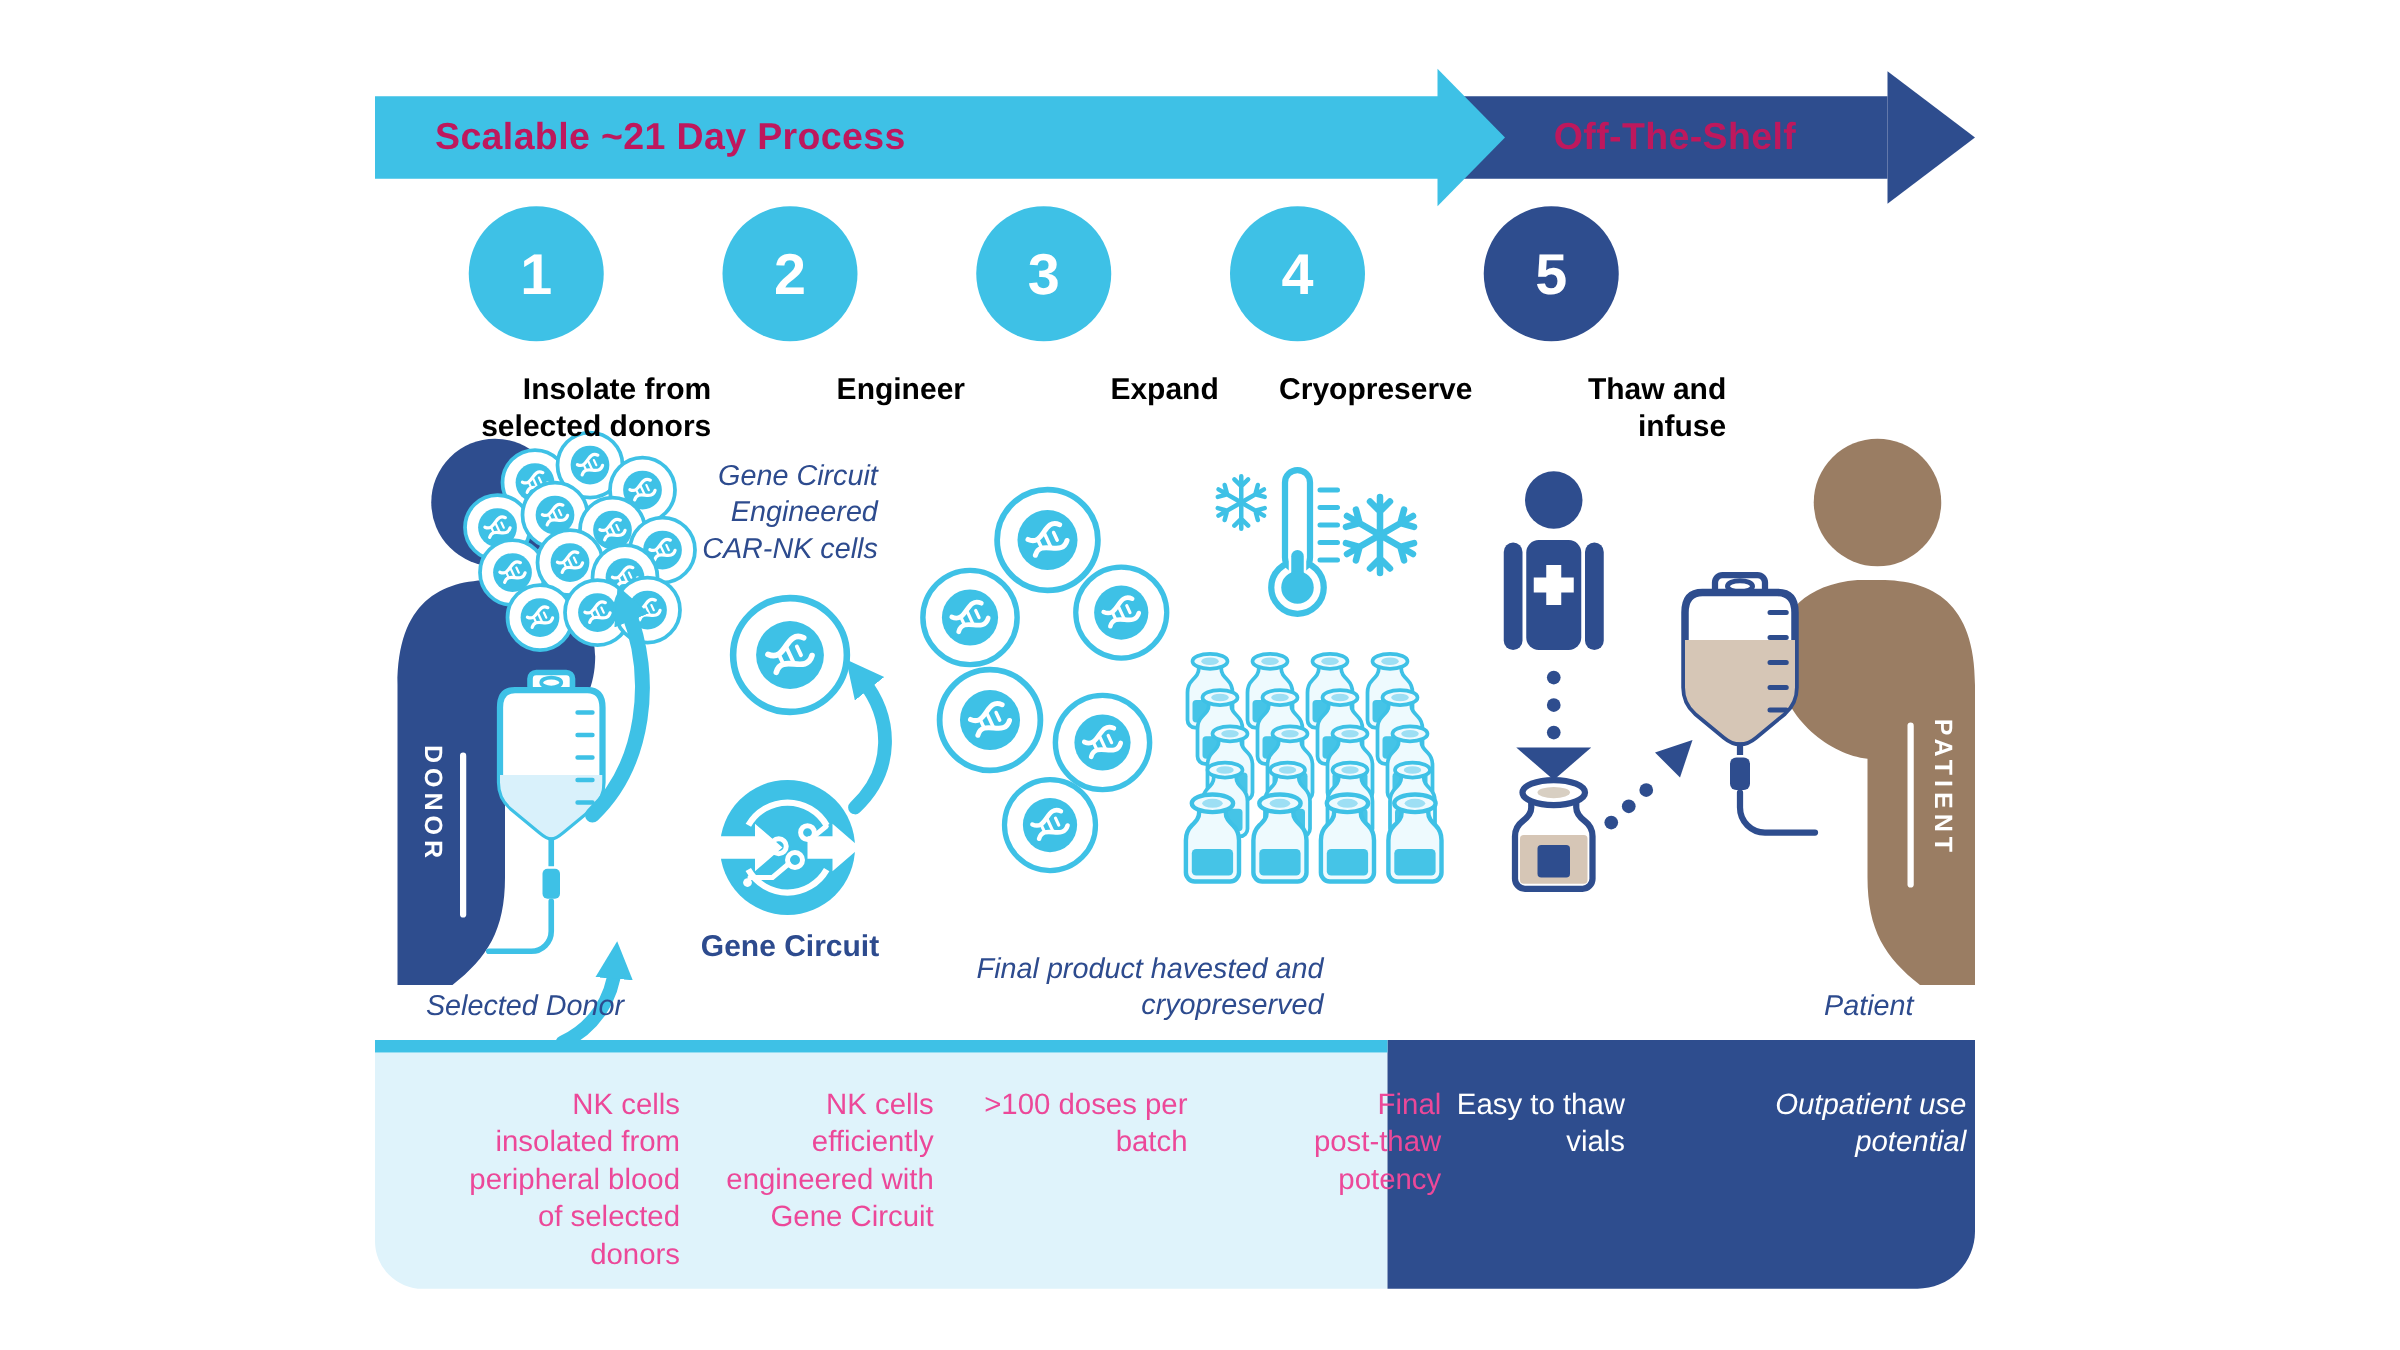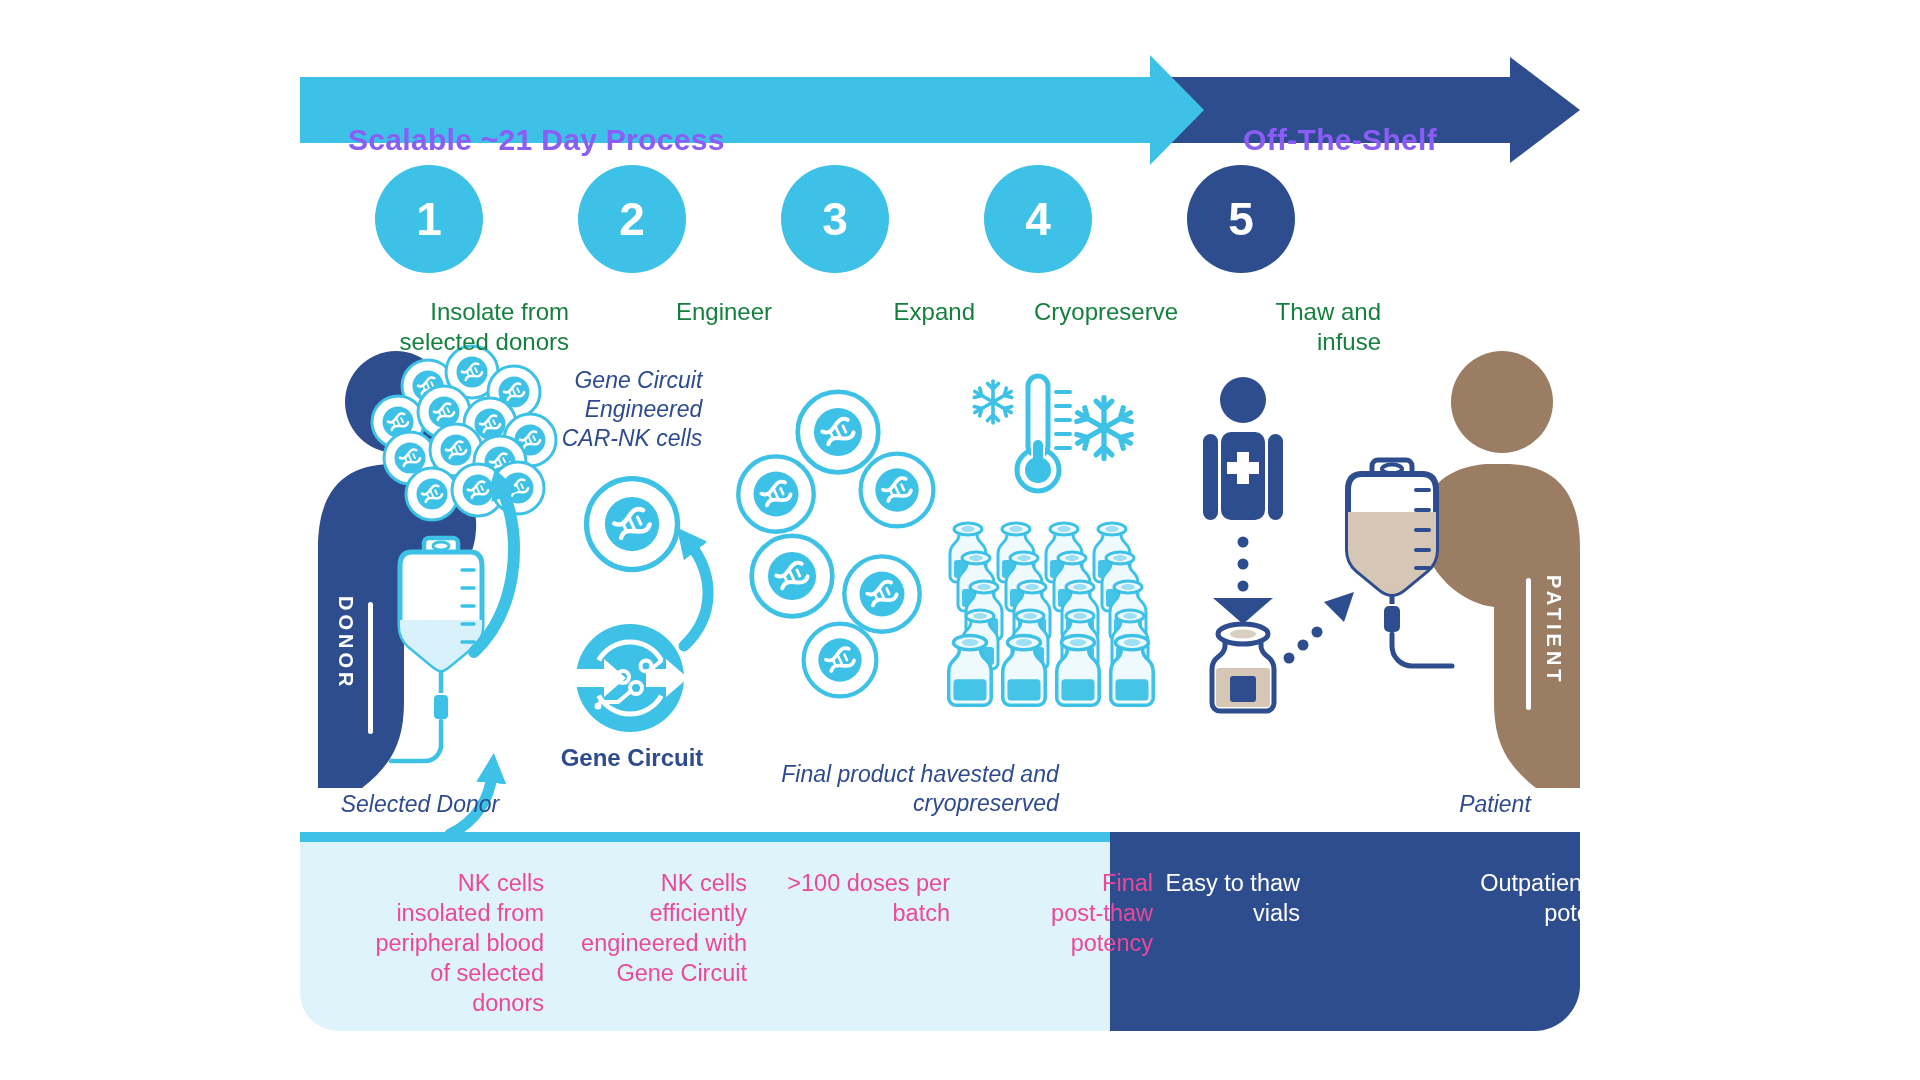--- a/index.html
+++ b/index.html
@@ -10,7 +10,7 @@
   .pre{white-space:pre-line;}
   svg.layer{position:absolute;left:0;top:0;width:1920px;height:1080px;}
 
-  .banner-text{color:#8b5cf6;font-weight:bold;font-size:30px;letter-spacing:.3px;top:93px;z-index:2;margin-top:30px;}
+  .banner-text{color:#be185d;font-weight:bold;font-size:30px;letter-spacing:.3px;top:93px;z-index:2;}
   .step-circle{width:108px;height:108px;border-radius:50%;top:165px;display:flex;
                align-items:center;justify-content:center;color:#fff;font-weight:bold;font-size:46px;z-index:2;}
   .c-cyan{background:#3ec1e6;}

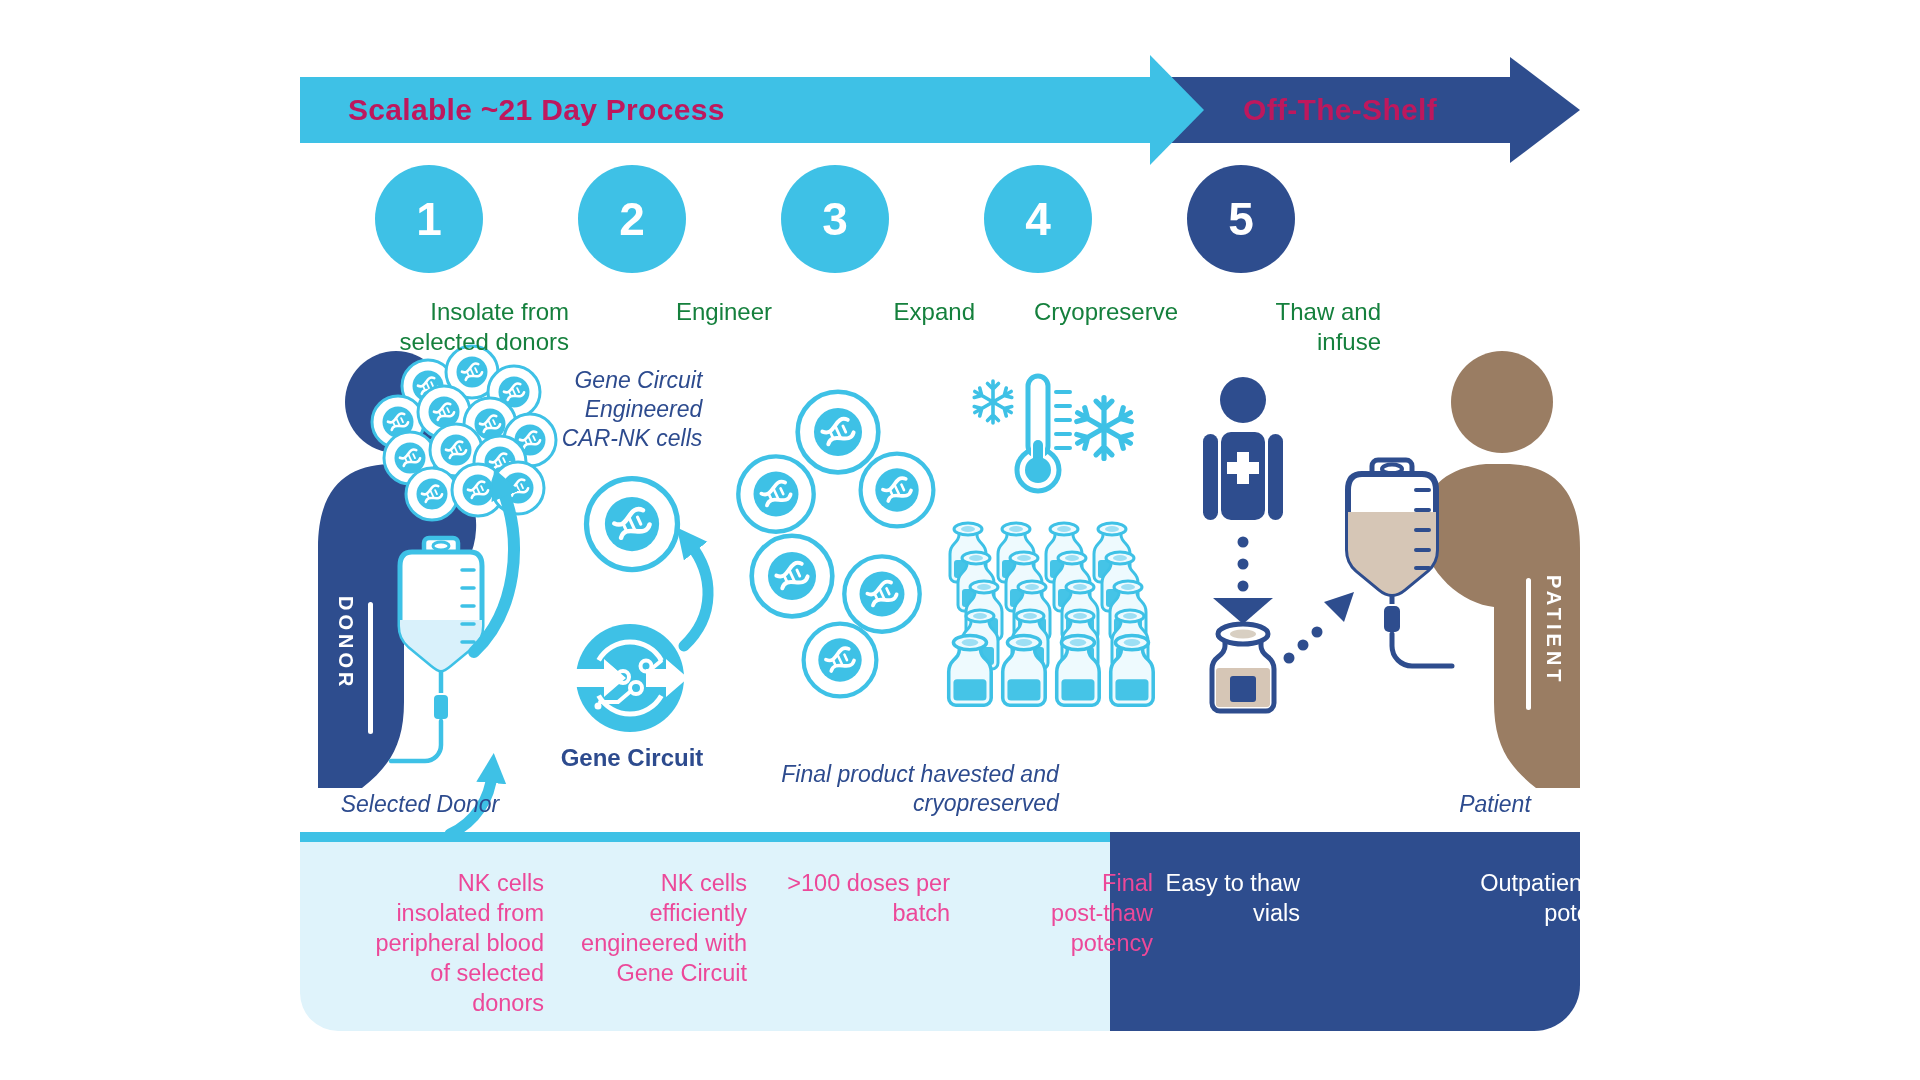--- a/index.html
+++ b/index.html
@@ -15,7 +15,7 @@
                align-items:center;justify-content:center;color:#fff;font-weight:bold;font-size:46px;z-index:2;}
   .c-cyan{background:#3ec1e6;}
   .c-navy{background:#2e4d8e;}
-  .step-label{top:297px;width:280px;color:#15803d;font-weight:normal;font-size:24px;line-height:30px;z-index:2;}
+  .step-label{top:297px;width:280px;color:#000000;font-weight:bold;font-size:24px;line-height:30px;z-index:2;}
   .note-italic{color:#2d4b8e;font-style:italic;font-size:23px;line-height:29px;font-weight:500;z-index:2;}
   .gene-label{top:744px;color:#2d4b8e;font-weight:bold;font-size:24px;z-index:2;}
   .vertical-word{writing-mode:vertical-rl;color:#fff;font-weight:bold;font-size:20px;

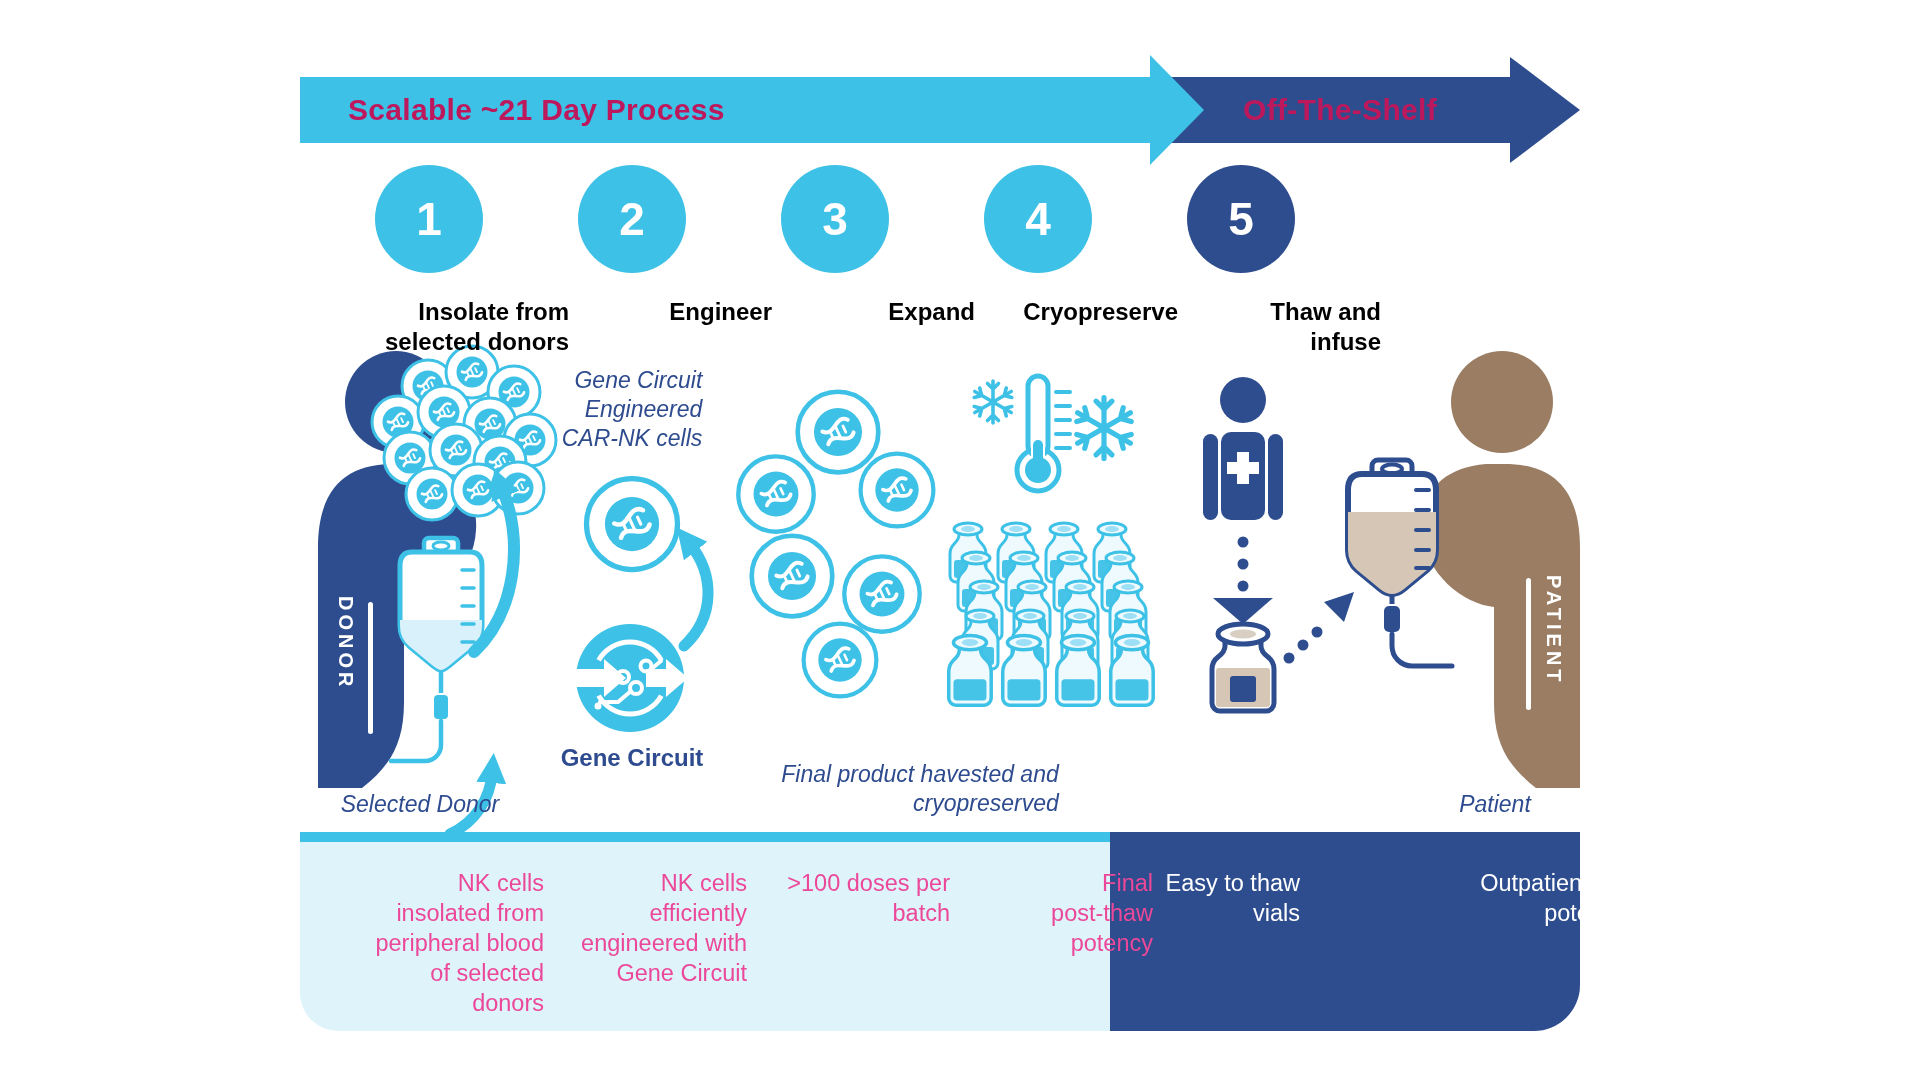--- a/index.html
+++ b/index.html
@@ -289,7 +289,7 @@
 potency</div>
   <div class="abs benefit dark ctr pre" style="left:1175px;">Easy to thaw
 vials</div>
-  <div class="abs benefit dark ctr pre" style="left:1508px;">Outpatient use
+  <div class="abs benefit dark ctr pre" style="left:1448px;font-style:italic;">Outpatient use
 potential</div>
 
 </div>

